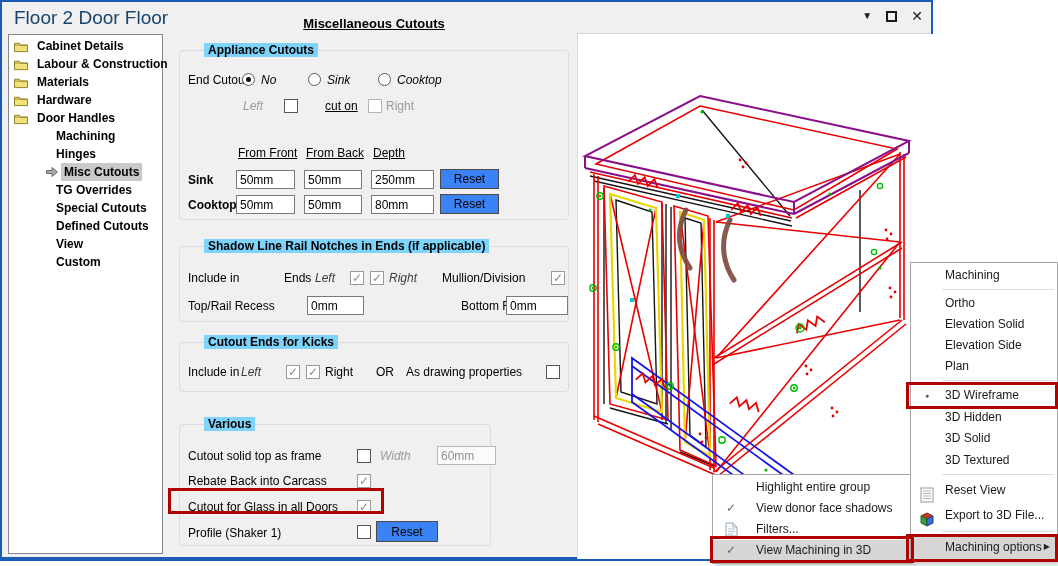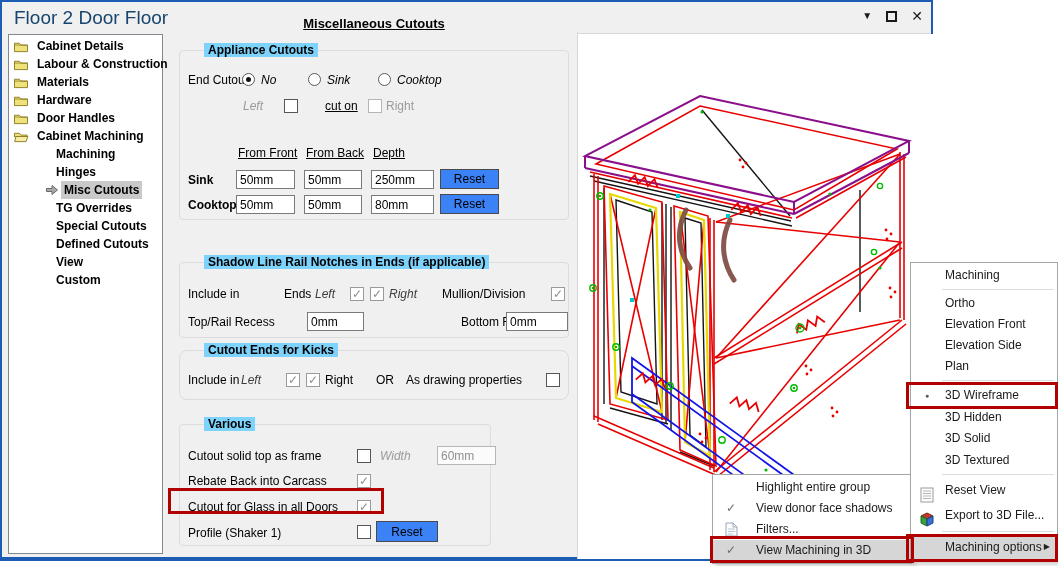--- a/index.html
+++ b/index.html
@@ -130,12 +130,6 @@
           <use href="#folder-closed"></use>
         </svg>
       <span class="tlabel">Door Handles</span>
-      </div>
-    <div class="trow">
-      <svg class="ticon" viewBox="0 0 16 14">
-          <use href="#folder-open"></use>
-        </svg>
-      <span class="tlabel">Cabinet Machining</span>
       </div>
     <div class="trow child">
       <span class="tlabel">Machining</span>

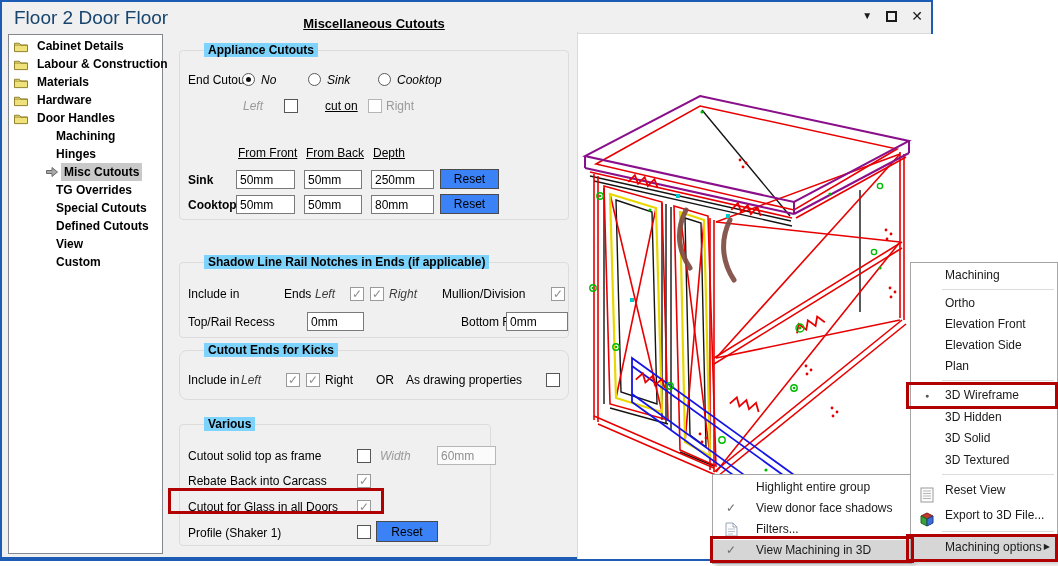--- a/index.html
+++ b/index.html
@@ -195,7 +195,7 @@
     <button class="btn" style="left:260px; top:143px; width:59px; height:20px;">Reset</button>
   </div>
 
-  <div class="gb" style="left:177px; top:260px; width:390px; height:76px;">
+  <div class="gb" style="left:177px; top:244px; width:390px; height:76px;">
     <span class="gbt">Shadow Line Rail Notches in Ends (if applicable)</span>
     <span class="lbl" style="left:8px; top:24px;">Include in</span>
     <span class="lbl" style="left:104px; top:24px;">Ends</span>

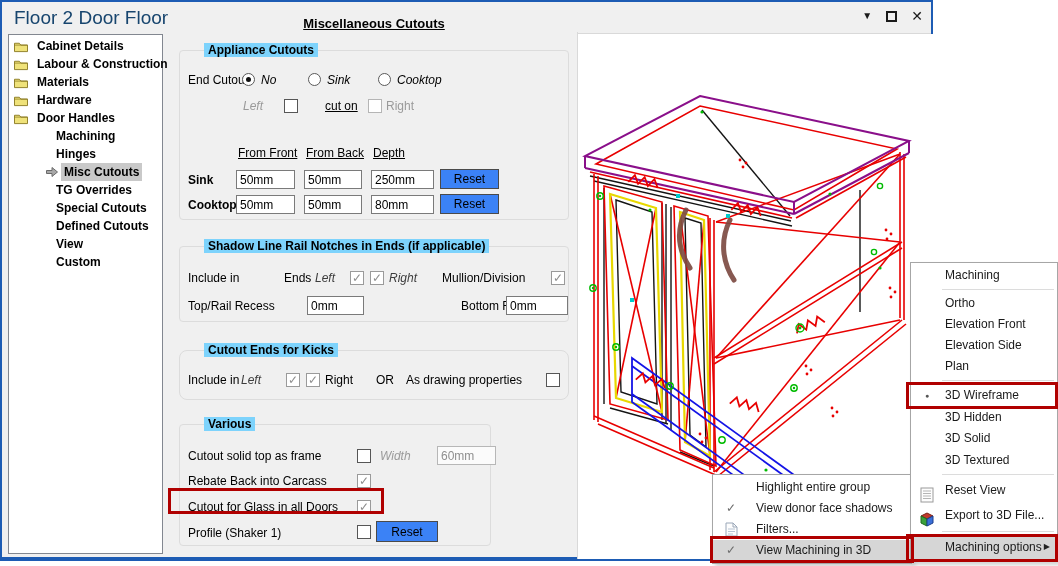--- a/index.html
+++ b/index.html
@@ -405,7 +405,7 @@
   <div class="mi">
     <span>Ortho</span></div>
   <div class="mi">
-    <span>Elevation Front</span></div>
+    <span>Elevation Solid</span></div>
   <div class="mi">
     <span>Elevation Side</span></div>
   <div class="mi">

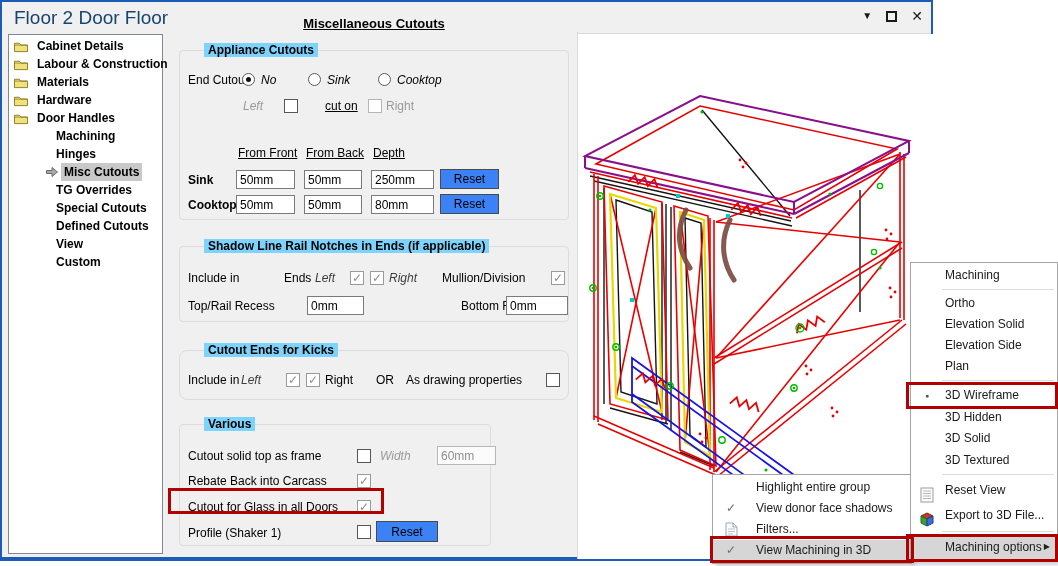--- a/index.html
+++ b/index.html
@@ -211,7 +211,7 @@
     <input class="field" style="left: 326px; top: 49px; width: 62px;" readonly="" value="0mm">
   </div>
 
-  <div class="gb" style="left:177px; top:348px; width:390px; height:50px;border-radius:8px;">
+  <div class="gb" style="left:177px; top:340px; width:390px; height:50px;">
     <span class="gbt">Cutout Ends for Kicks</span>
     <span class="lbl" style="left:8px; top:22px;">Include in</span>
     <span class="lbl i mid" style="left:61px; top:22px;">Left</span>

